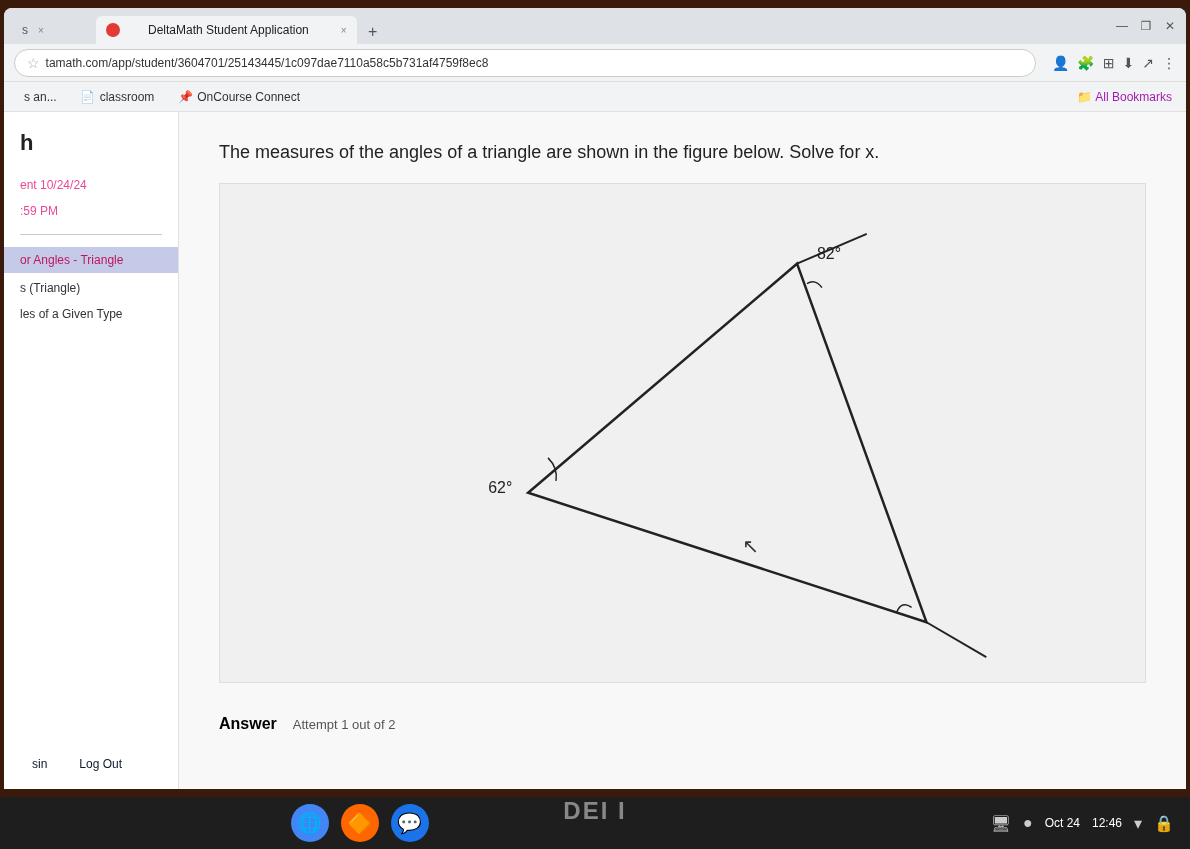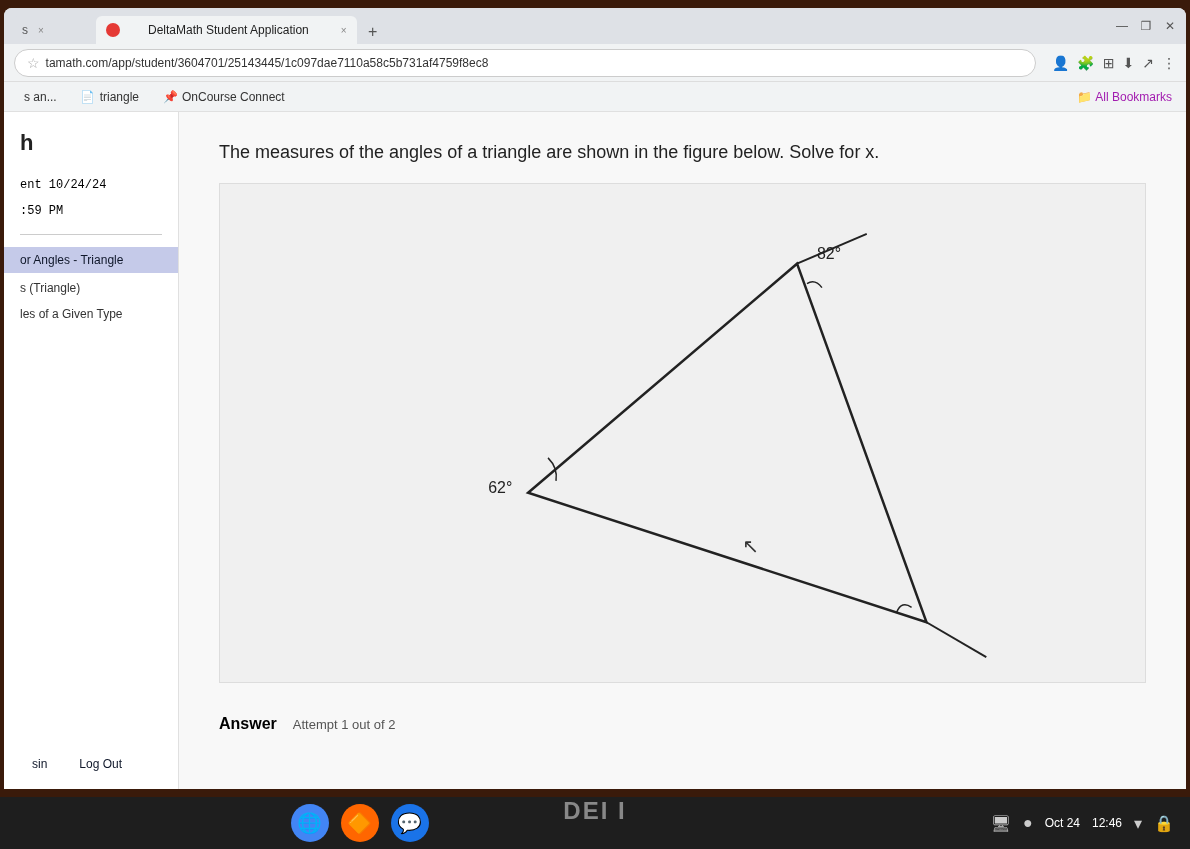--- a/index.html
+++ b/index.html
@@ -393,7 +393,7 @@
     </div>
     <div class="bookmark-item">
       <span>📄</span>
-      <span>triangle</span>
+      <span>classroom</span>
     </div>
     <div class="bookmark-item">
       <span>📌</span>

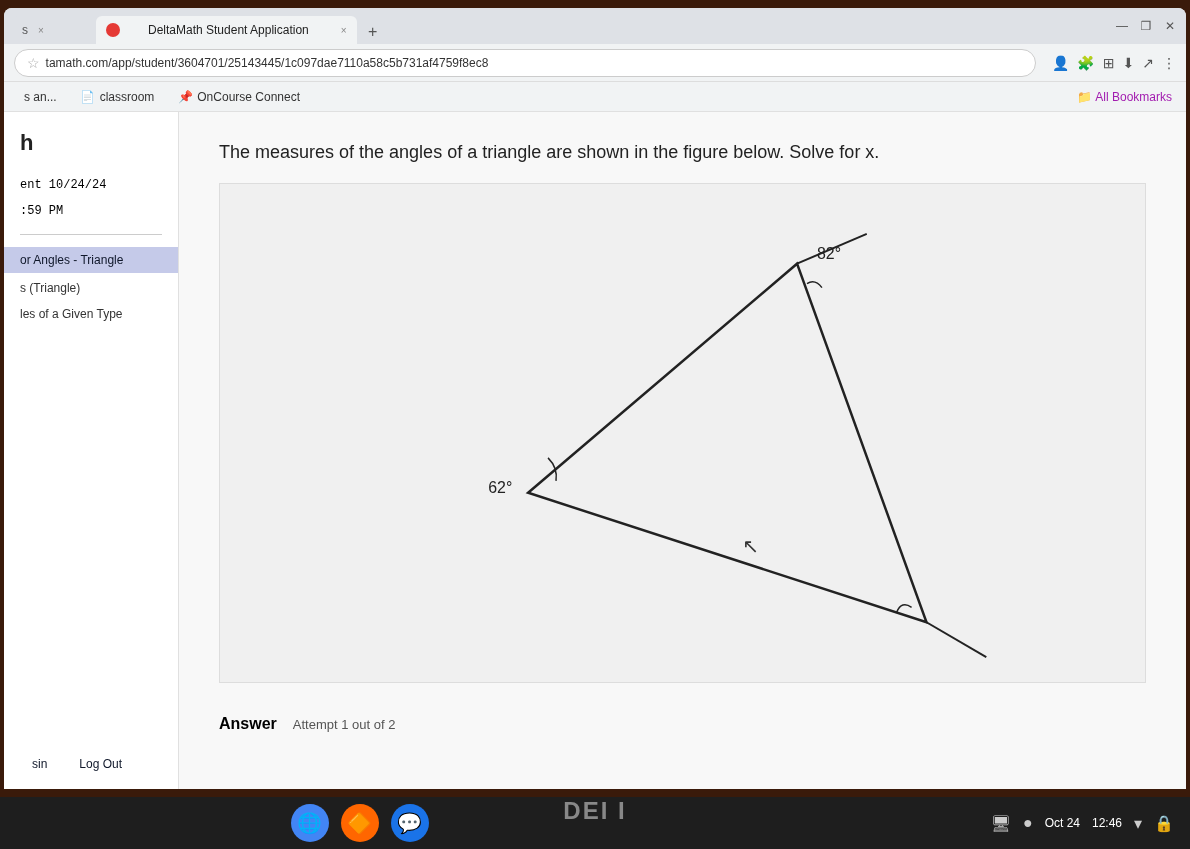--- a/index.html
+++ b/index.html
@@ -180,9 +180,8 @@
     .sidebar-info {
       padding: 4px 16px;
       font-size: 12px;
-      color: #000000;
+      color: #ec4899;
       line-height: 1.5;
-      font-family: Liberation Mono, monospace;
     }
 
     .sidebar-divider {

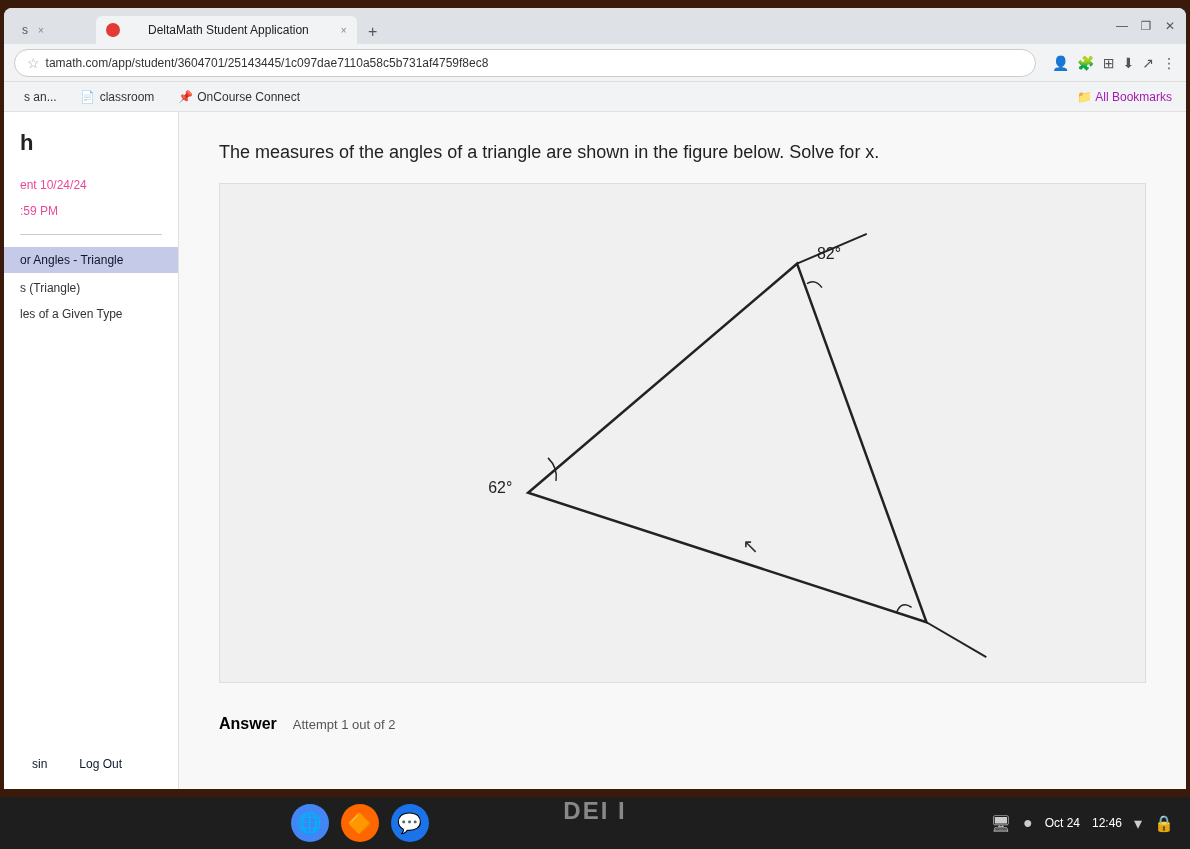--- a/index.html
+++ b/index.html
@@ -193,7 +193,7 @@
     .sidebar-nav-item {
       padding: 6px 16px;
       font-size: 12px;
-      color: #0f172a;
+      color: #be185d;
       cursor: pointer;
       background: #c5cae9;
       margin: 2px 0;

